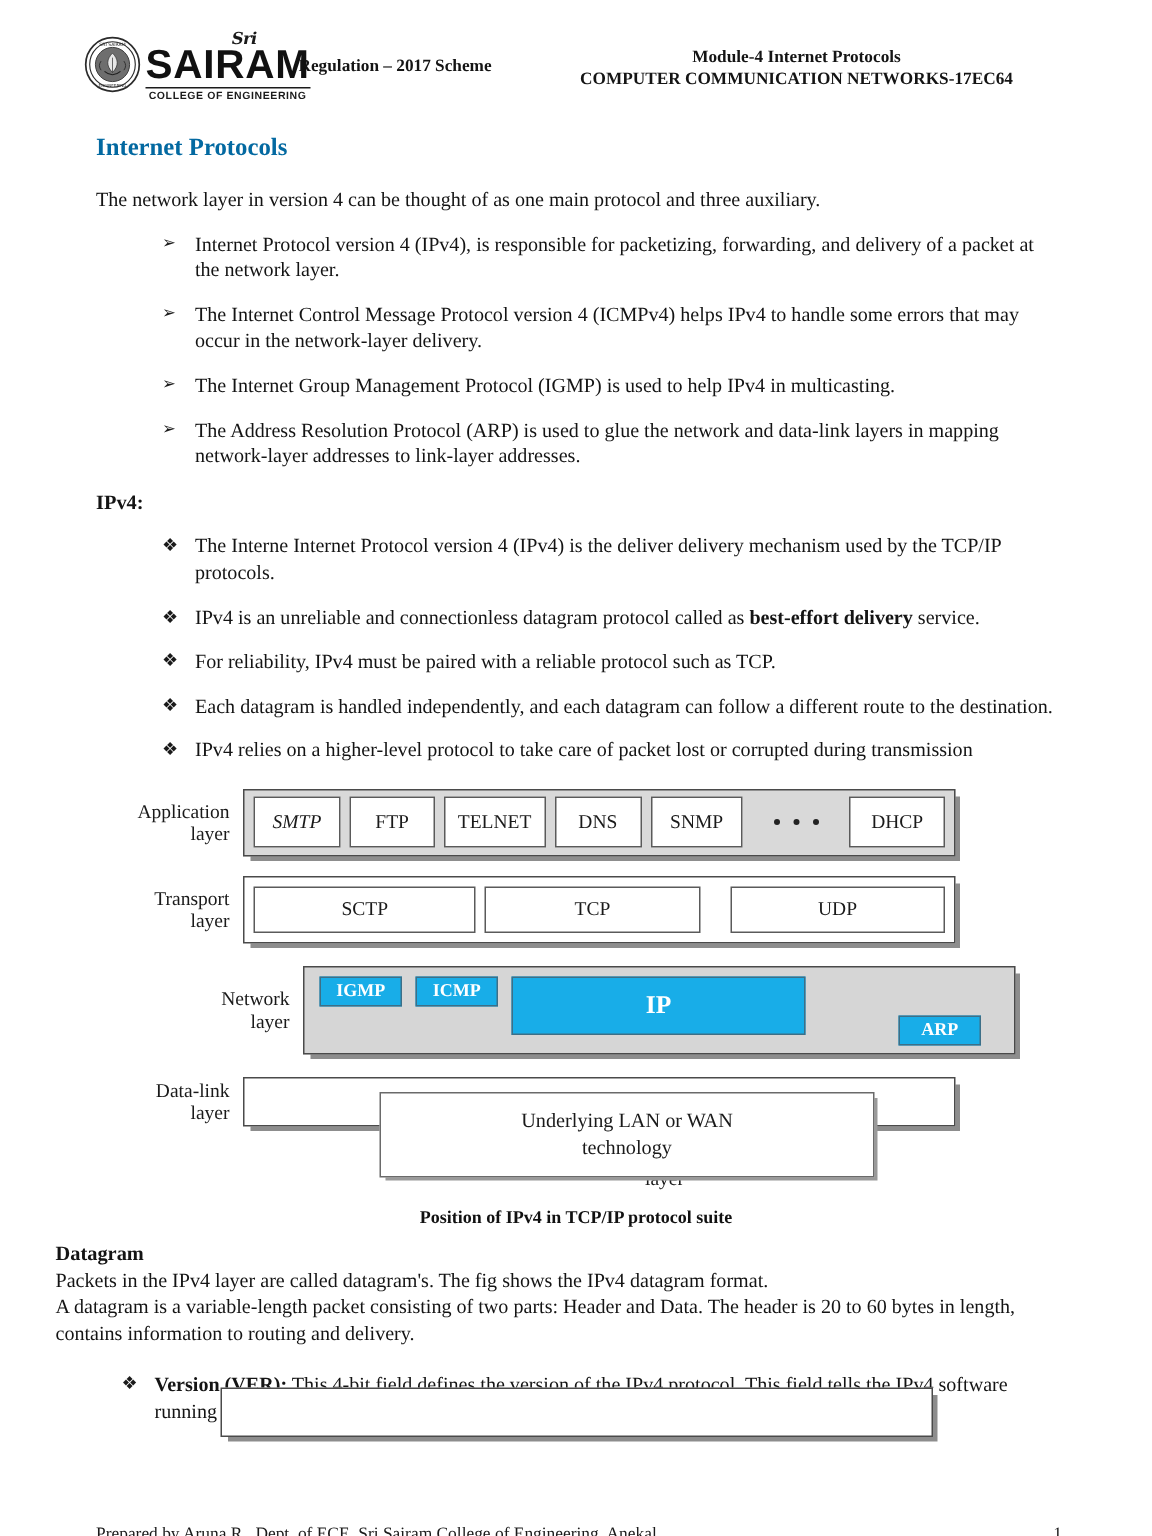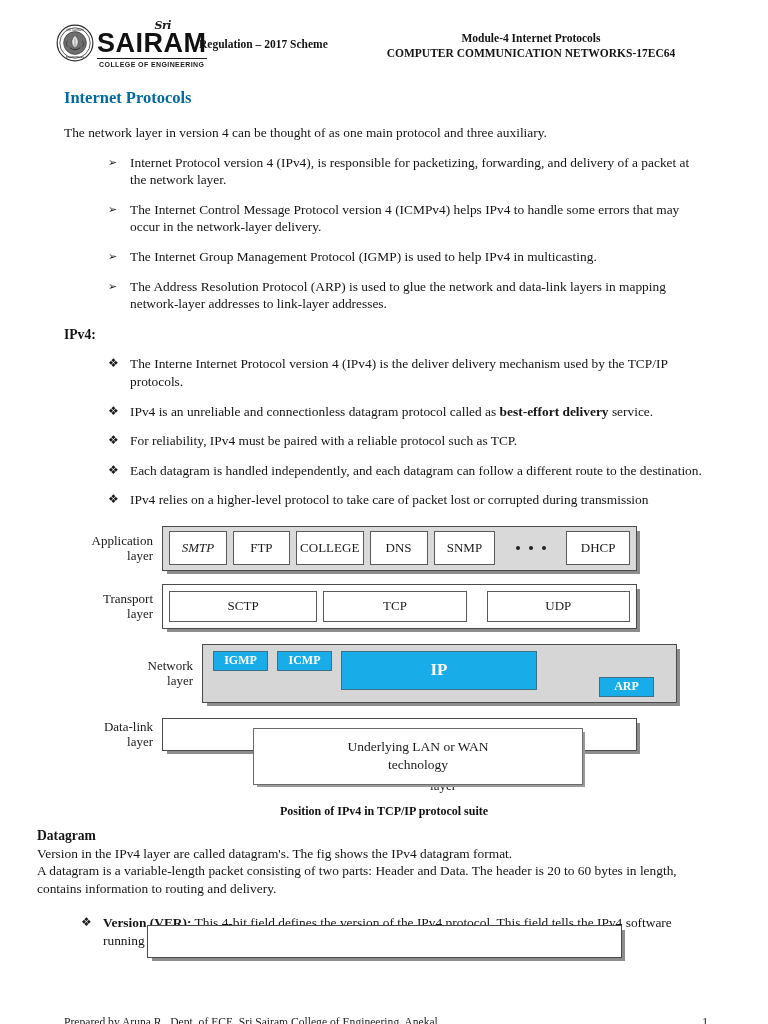--- a/index.html
+++ b/index.html
@@ -349,7 +349,7 @@
       <div class="bar appbar" style="width:475px;height:45px;padding:5px 6px;gap:6px;">
         <div class="cell" style="width:59px;height:34px;font-style:italic;">SMTP</div>
         <div class="cell" style="width:58px;height:34px;">FTP</div>
-        <div class="cell" style="width:69px;height:34px;">COLLEGE</div>
+        <div class="cell" style="width:69px;height:34px;">TELNET</div>
         <div class="cell" style="width:59px;height:34px;">DNS</div>
         <div class="cell" style="width:63px;height:34px;text-align:right;">SNMP</div>
         <div class="dots" style="width:60px;height:34px;">

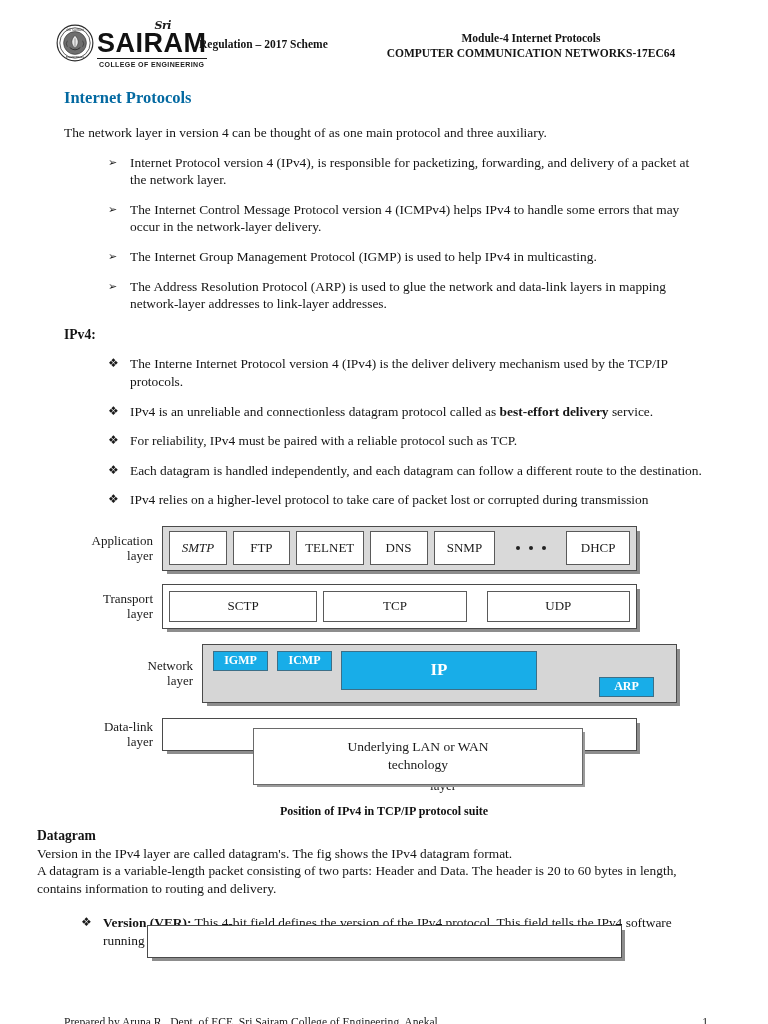--- a/index.html
+++ b/index.html
@@ -414,7 +414,7 @@
 
   <div class="content" style="margin-top:6px;margin-left:37px;">
     <div class="section-label" style="margin-top:0;">Datagram</div>
-    <div>Version in the IPv4 layer are called datagram's. The fig shows the IPv4 datagram format.</div>
+    <div>Packets in the IPv4 layer are called datagram's. The fig shows the IPv4 datagram format.</div>
     <div>A datagram is a variable-length packet consisting of two parts: Header and Data. The header is 20 to 60 bytes in length, contains information to routing and delivery.</div>
 
     <ul class="bullet-list">

